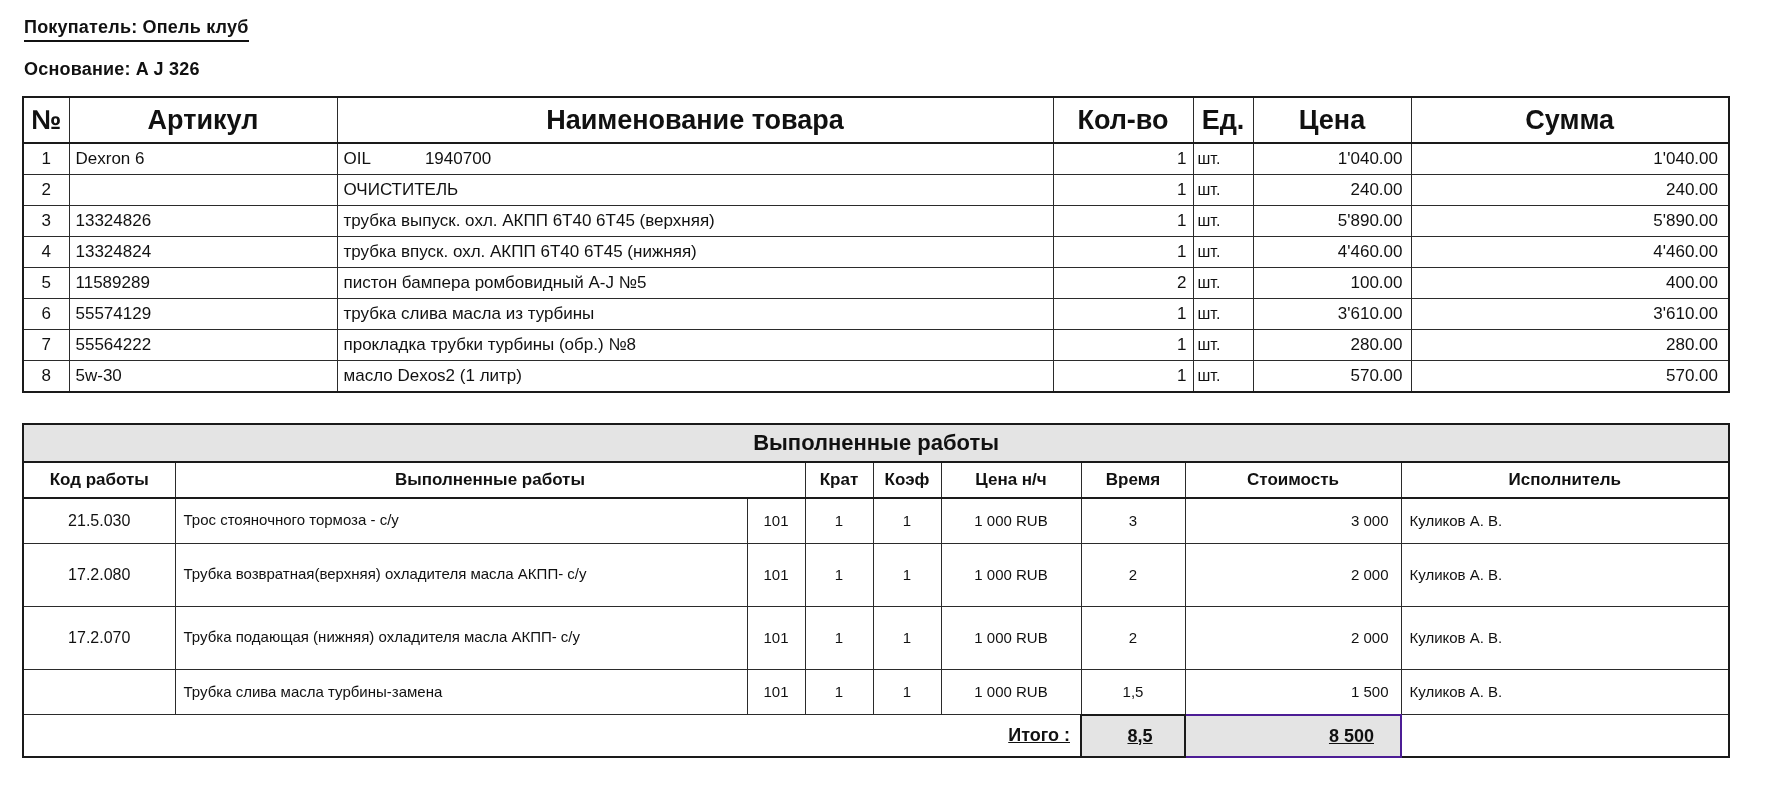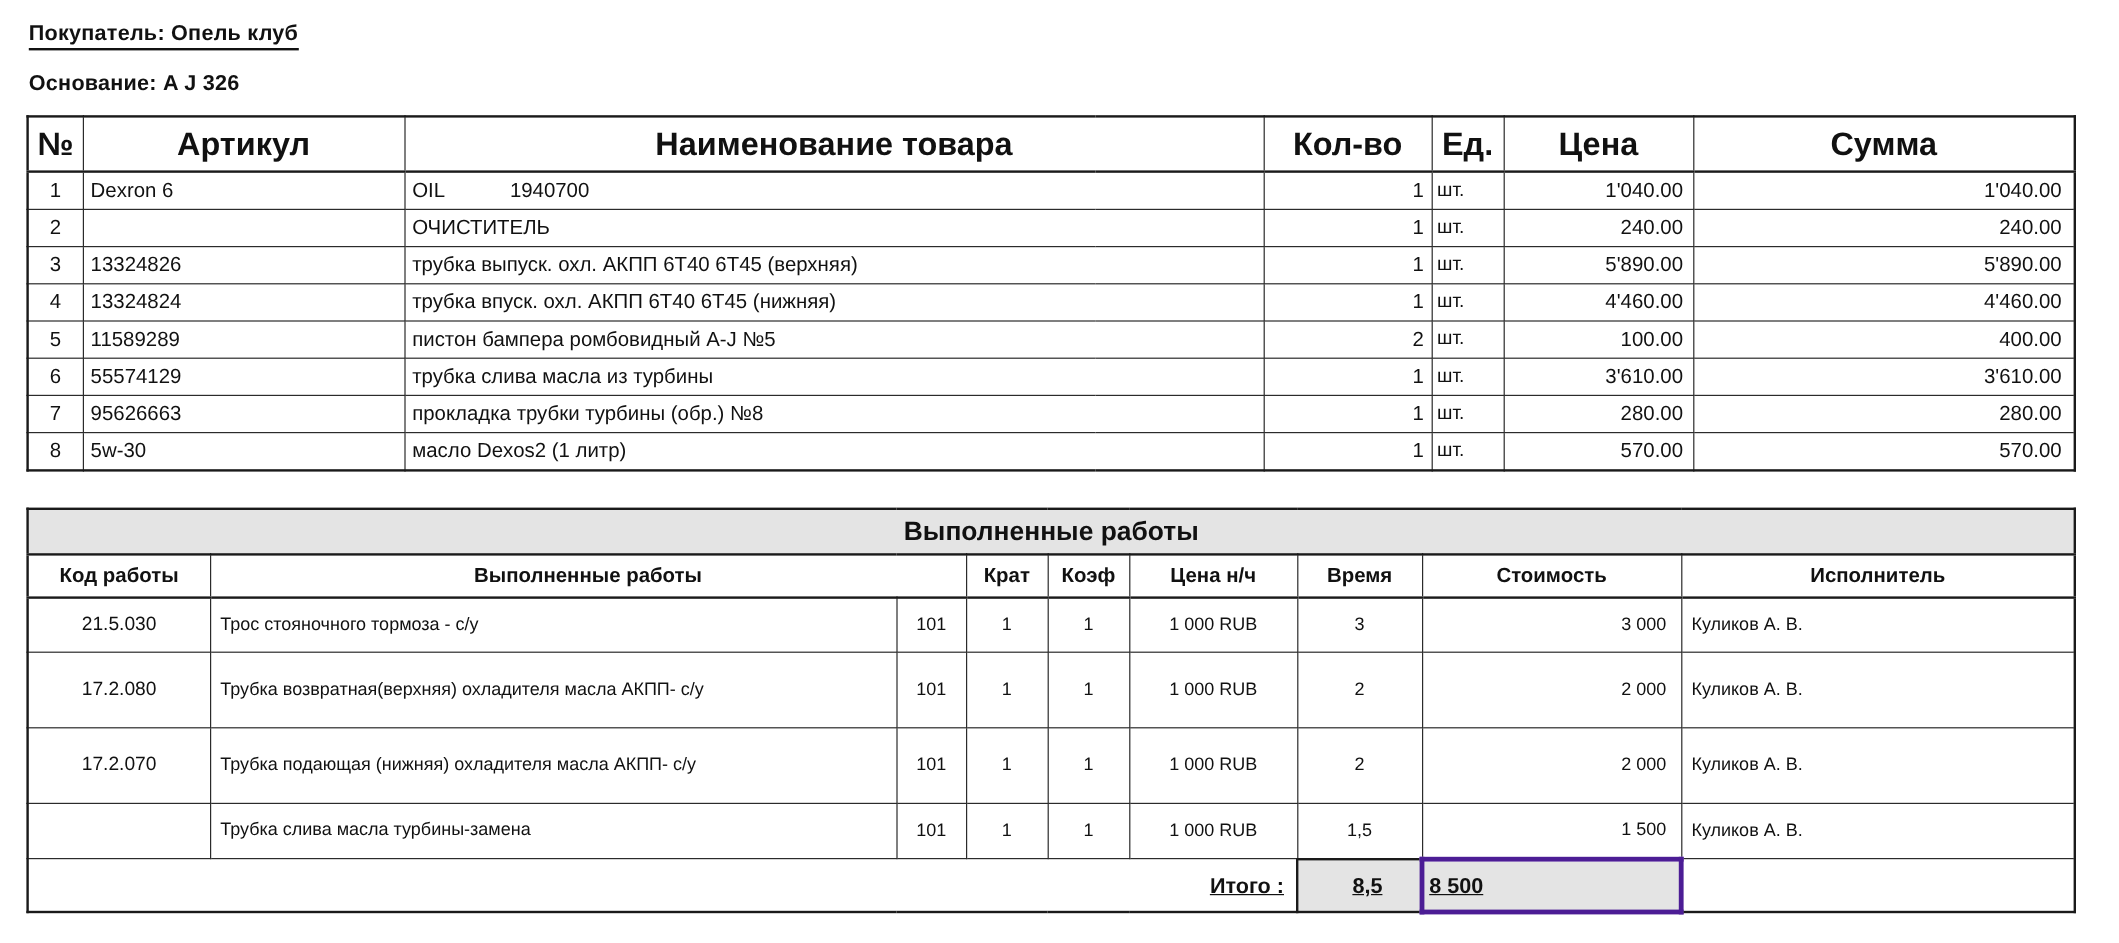--- a/index.html
+++ b/index.html
@@ -270,7 +270,7 @@
         </tr>
         <tr>
           <td class="c-num">7</td>
-          <td class="c-art">95626663</td>
+          <td class="c-art">55564222</td>
           <td class="c-name" colspan="2">
             <span class="name-inner">
               <span>прокладка трубки турбины (обр.)  №8</span>

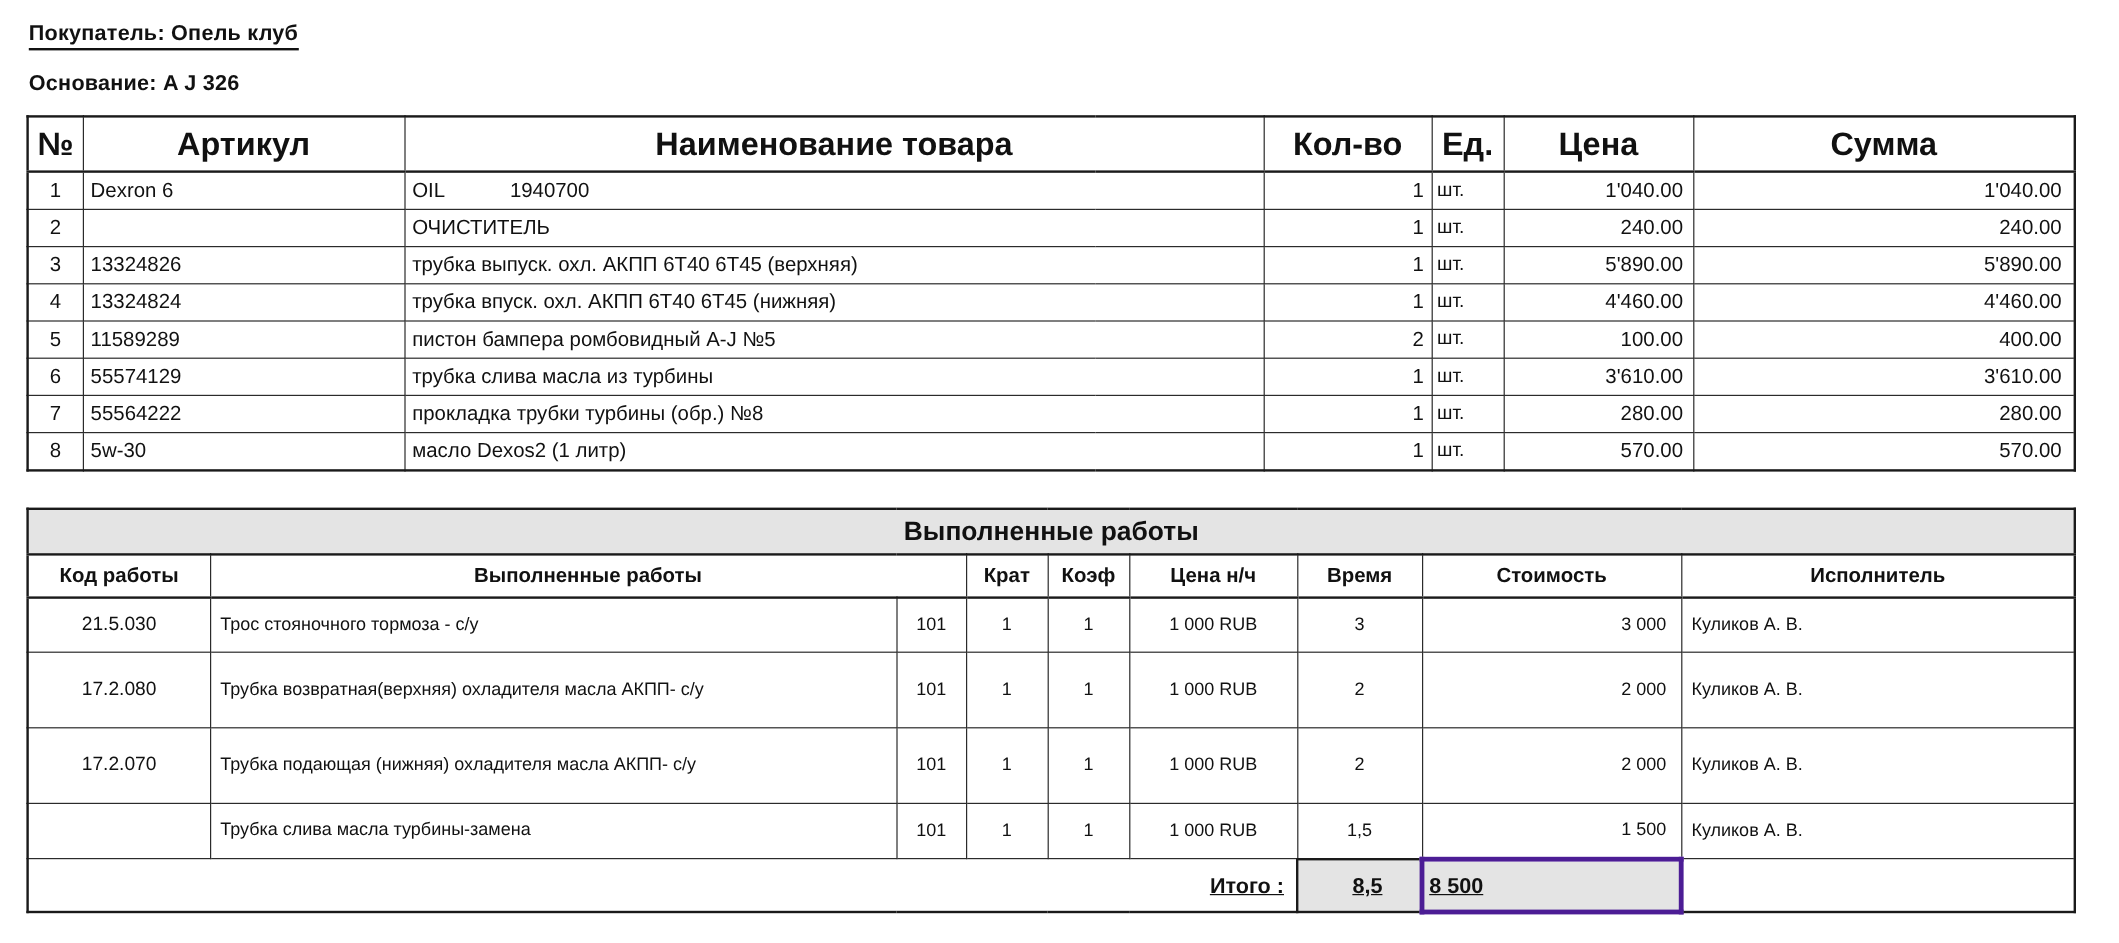--- a/index.html
+++ b/index.html
@@ -147,8 +147,9 @@
     padding-left: 18px;
   }
   .works tr.totals td.t-cost {
-    border: 4px solid #4c1d95;
+    border: 2px solid #4c1d95;
     background: #e4e4e4;
+    text-align: right;
     padding-right: 26px;
     font-weight: bold;
   }

